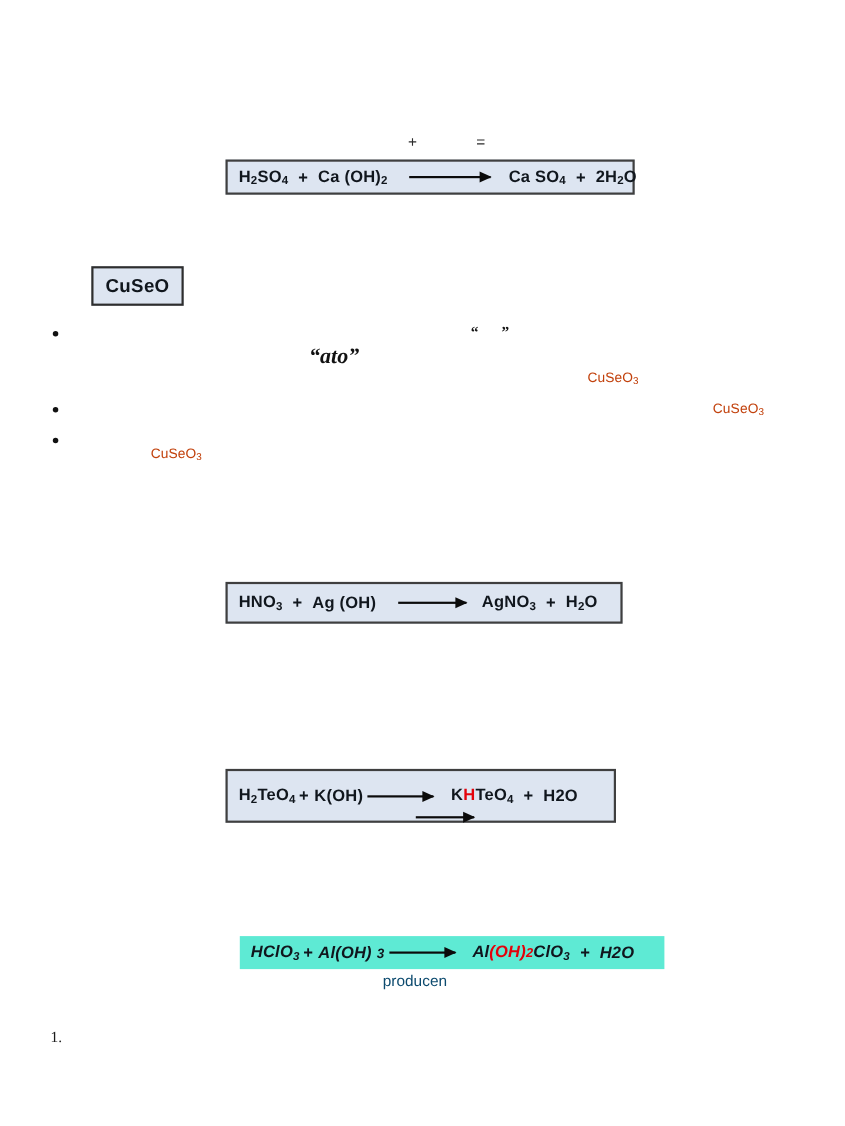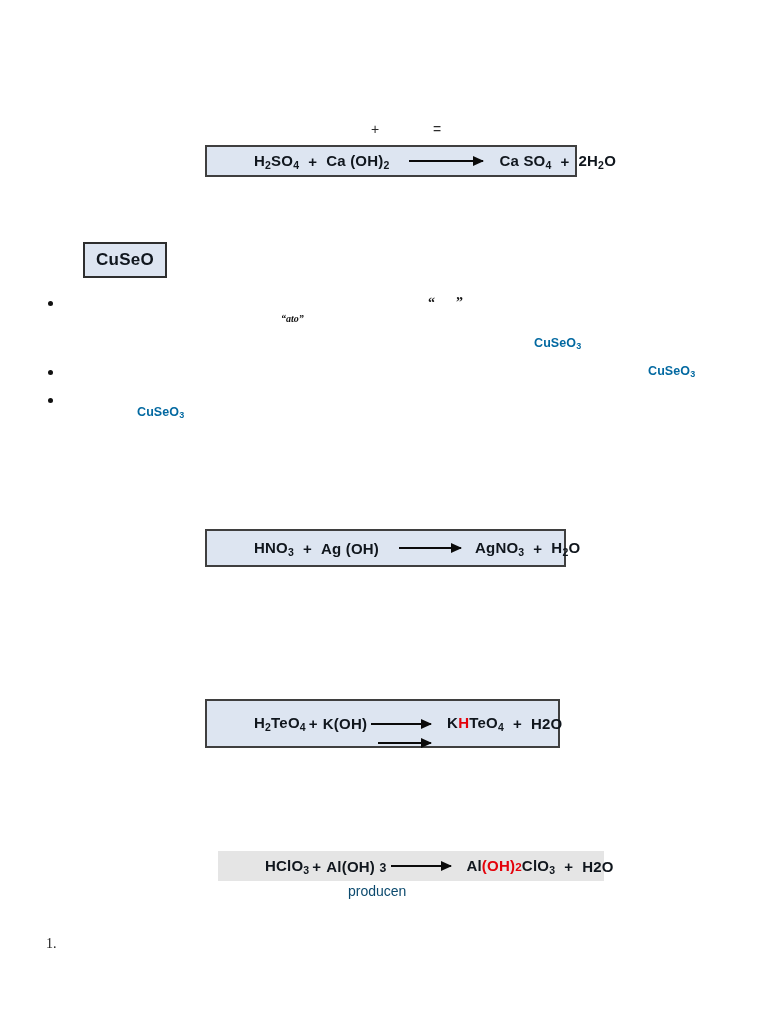--- a/index.html
+++ b/index.html
@@ -29,7 +29,6 @@
     letter-spacing: 0.2px;
     white-space: nowrap;
     color: #10161d;
-    padding-left: 37px;
   }
   .eqbox.noborder {
     border: none;

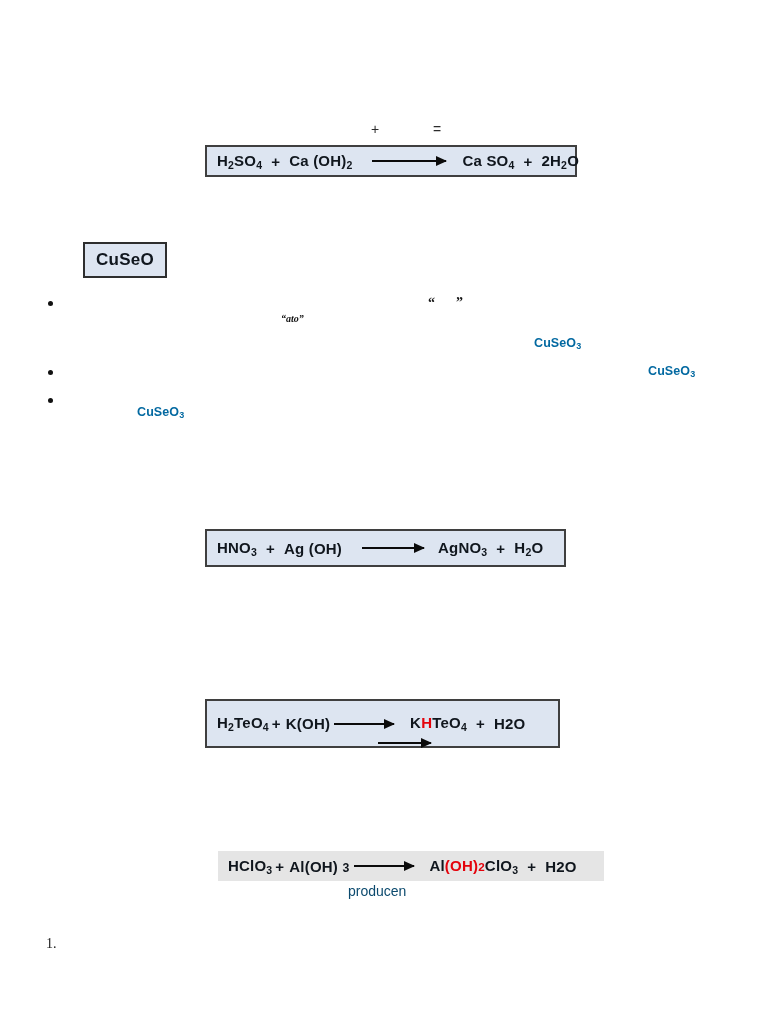--- a/index.html
+++ b/index.html
@@ -141,7 +141,7 @@
     font-family: "Liberation Serif", serif;
     font-style: italic;
     font-weight: bold;
-    font-size: 10px;
+    font-size: 20px;
     color: #111111;
     white-space: nowrap;
   }

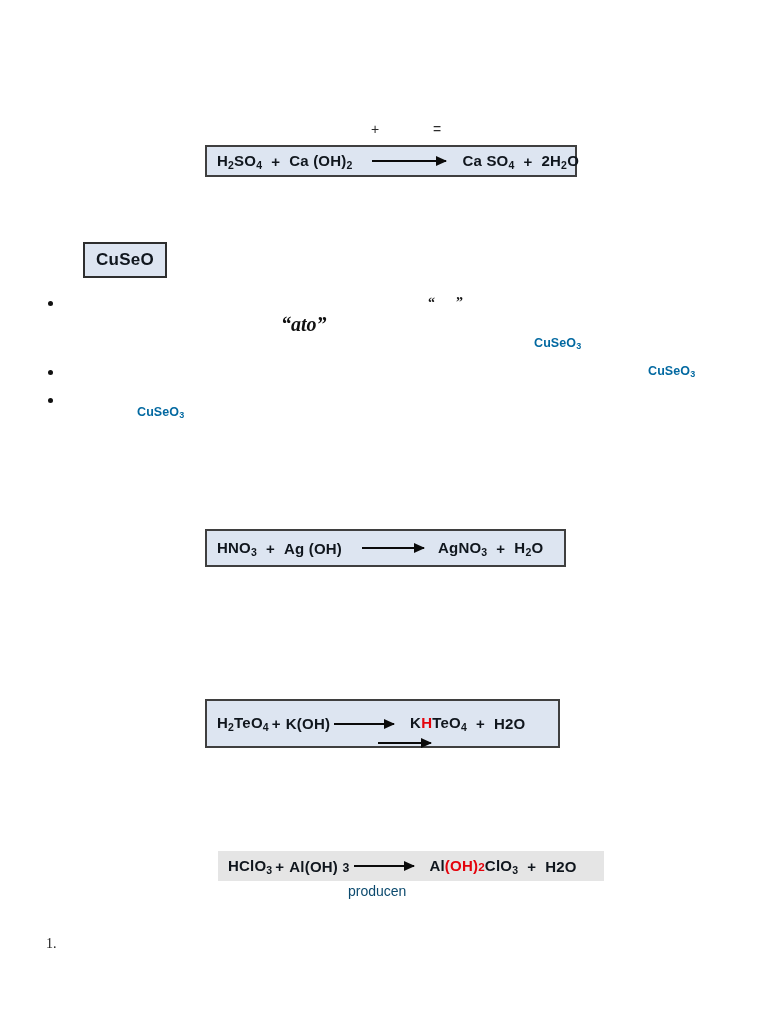--- a/index.html
+++ b/index.html
@@ -118,9 +118,9 @@
   }
   .frag {
     position: absolute;
-    font-weight: bold;
+    font-weight: normal;
     font-size: 12.5px;
-    color: #0369a1;
+    color: #c2410c;
     white-space: nowrap;
     letter-spacing: 0.1px;
   }

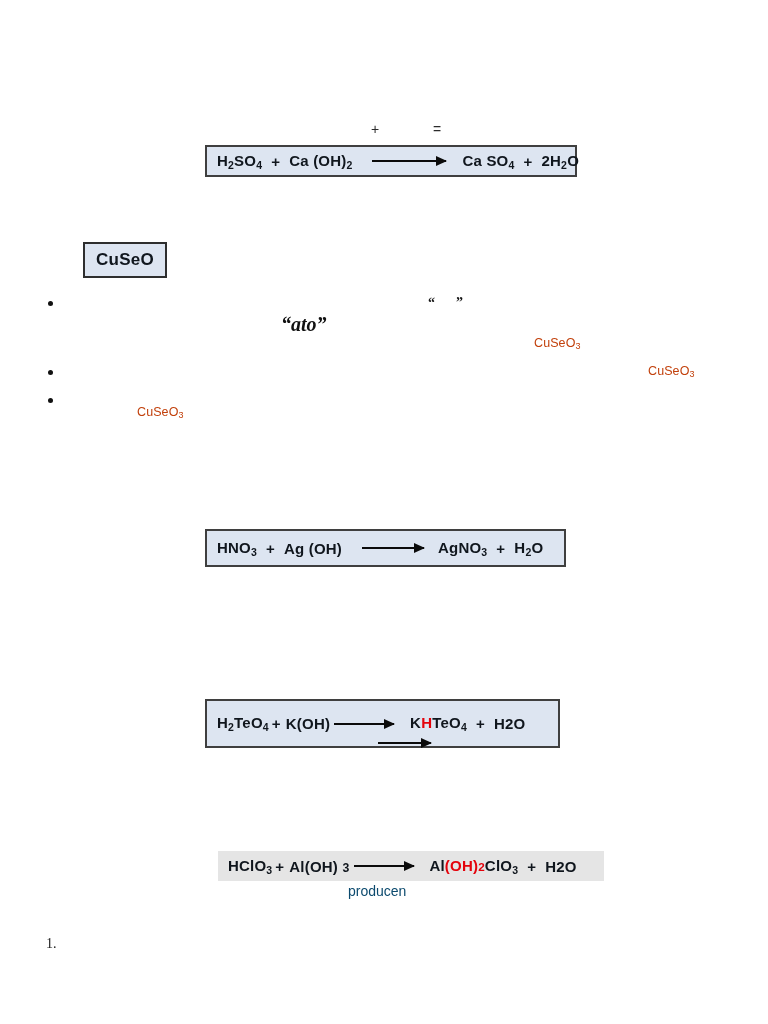--- a/index.html
+++ b/index.html
@@ -32,7 +32,8 @@
   }
   .eqbox.noborder {
     border: none;
-    background: #e5e5e5;
+    background: #5eead4;
+    font-style: italic;
   }
 
   .eq-inner {

